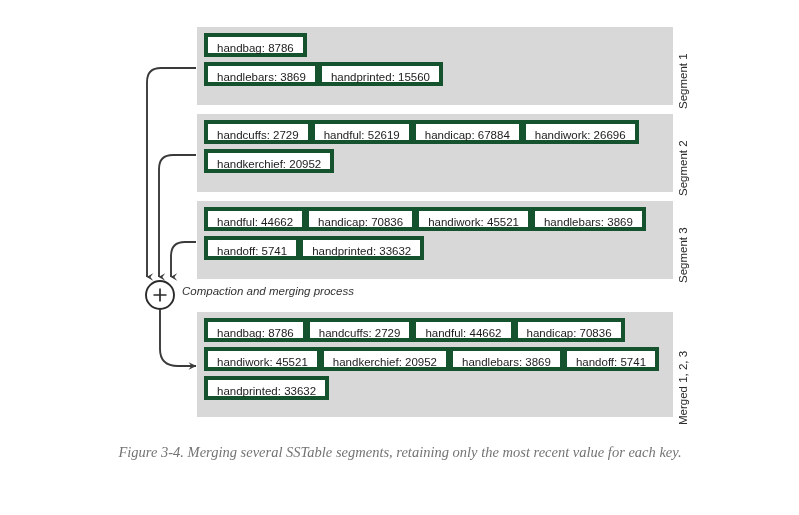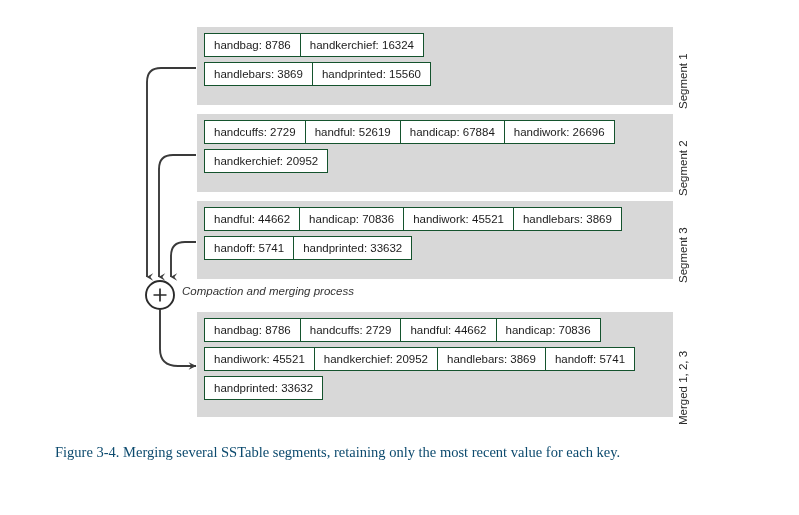--- a/index.html
+++ b/index.html
@@ -36,7 +36,7 @@
   .seg-row:last-child { margin-bottom: 0; }
   .cell {
     background: #ffffff;
-    border: 1px solid #14532d;
+    border: 4px solid #14532d;
     box-sizing: border-box;
     height: 24px;
     line-height: 22px;

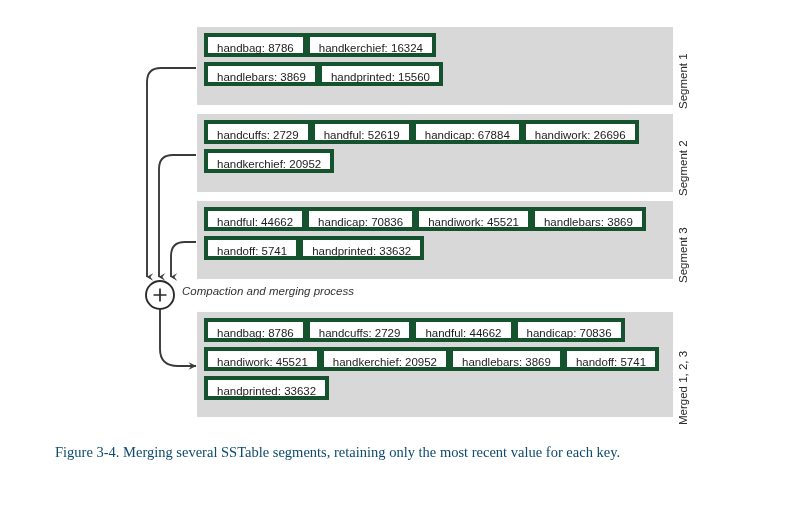--- a/index.html
+++ b/index.html
@@ -114,7 +114,6 @@
   <div class="seg-block" style="left:197px; top:27px; width:476px; height:78px;">
     <div class="seg-row">
       <div class="cell">handbag: 8786</div>
-      <div class="cell">handkerchief: 16324</div>
     </div>
     <div class="seg-row">
       <div class="cell">handlebars: 3869</div>

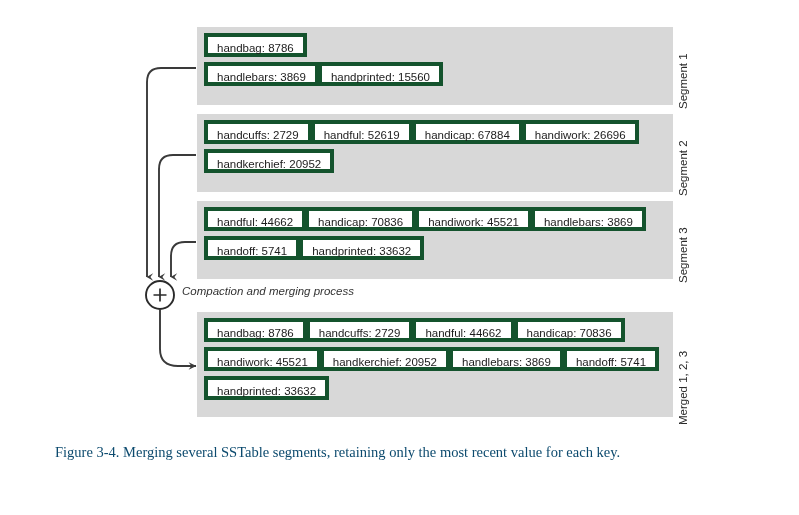--- a/index.html
+++ b/index.html
@@ -70,11 +70,12 @@
     left: 55px;
     top: 440px;
     width: 690px;
-    text-align: left;
+    text-align: center;
     font-family: "Liberation Serif", serif;
+    font-style: italic;
     font-size: 14.5px;
     line-height: 25px;
-    color: #0c4a6e;
+    color: #737373;
   }
   svg.wires {
     position: absolute;

